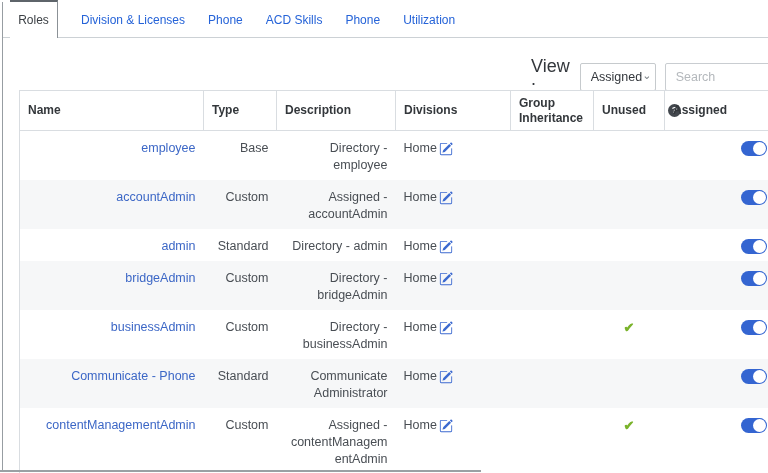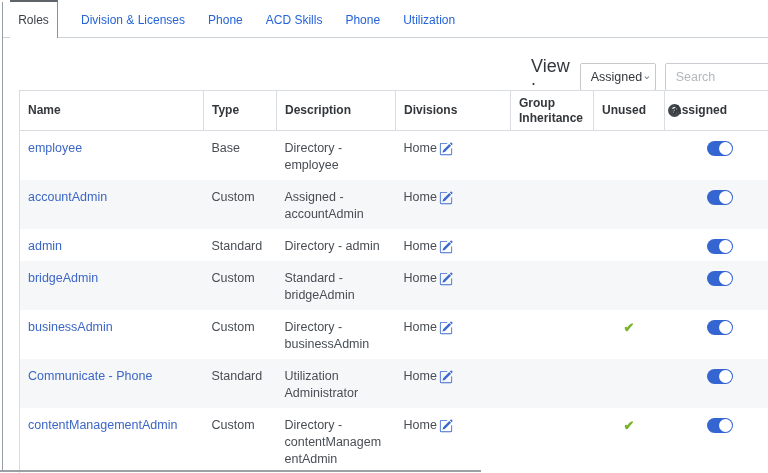--- a/index.html
+++ b/index.html
@@ -101,7 +101,7 @@
 
   .roles-table tbody td {
     padding: 9px 8px 6px; vertical-align: top;
-    font-size: 12.5px; color: #494e54; line-height: 17px;
+    font-size: 12.5px; color: #494e54; line-height: 17px; text-align: right;
   }
   .roles-table tbody td:first-child { border-left: 1px solid #d9dde1; }
   .roles-table tbody tr:nth-child(even) { background: #f6f7f8; }

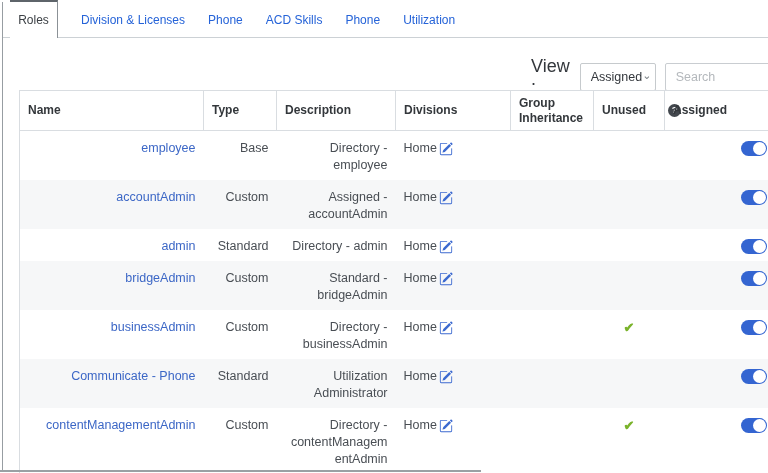--- a/index.html
+++ b/index.html
@@ -253,7 +253,7 @@
   <tr>
     <td><a class="role-link">bridgeAdmin</a></td>
     <td class="cell-type">Custom</td>
-    <td class="cell-desc">Standard - bridgeAdmin</td>
+    <td class="cell-desc">Directory - bridgeAdmin</td>
     <td>
       <span class="cell-division">
         <span>Home</span>

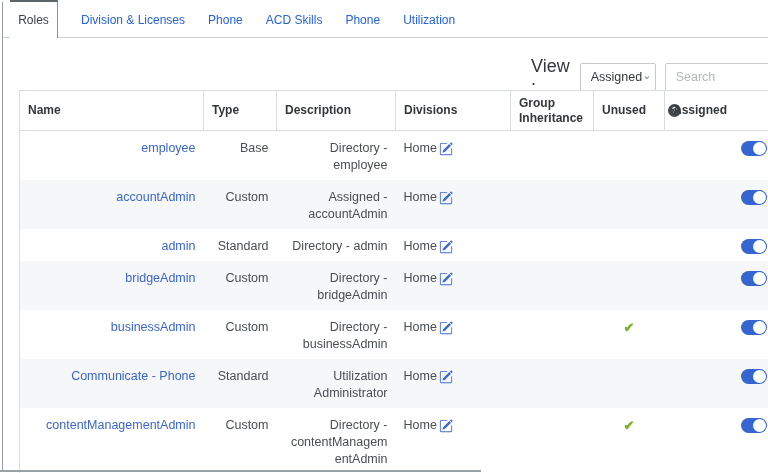--- a/index.html
+++ b/index.html
@@ -297,7 +297,7 @@
   <tr>
     <td><a class="role-link">Communicate - Phone</a></td>
     <td class="cell-type">Standard</td>
-    <td class="cell-desc">Utilization Administrator</td>
+    <td class="cell-desc">Communicate Administrator</td>
     <td>
       <span class="cell-division">
         <span>Home</span>

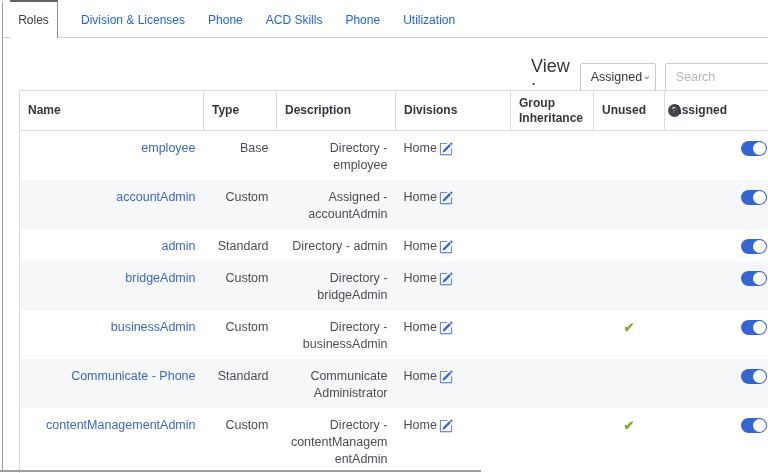--- a/index.html
+++ b/index.html
@@ -319,7 +319,7 @@
   <tr>
     <td><a class="role-link">contentManagementAdmin</a></td>
     <td class="cell-type">Custom</td>
-    <td class="cell-desc">Directory - contentManagementAdmin</td>
+    <td class="cell-desc">Assigned - contentManagementAdmin</td>
     <td>
       <span class="cell-division">
         <span>Home</span>

